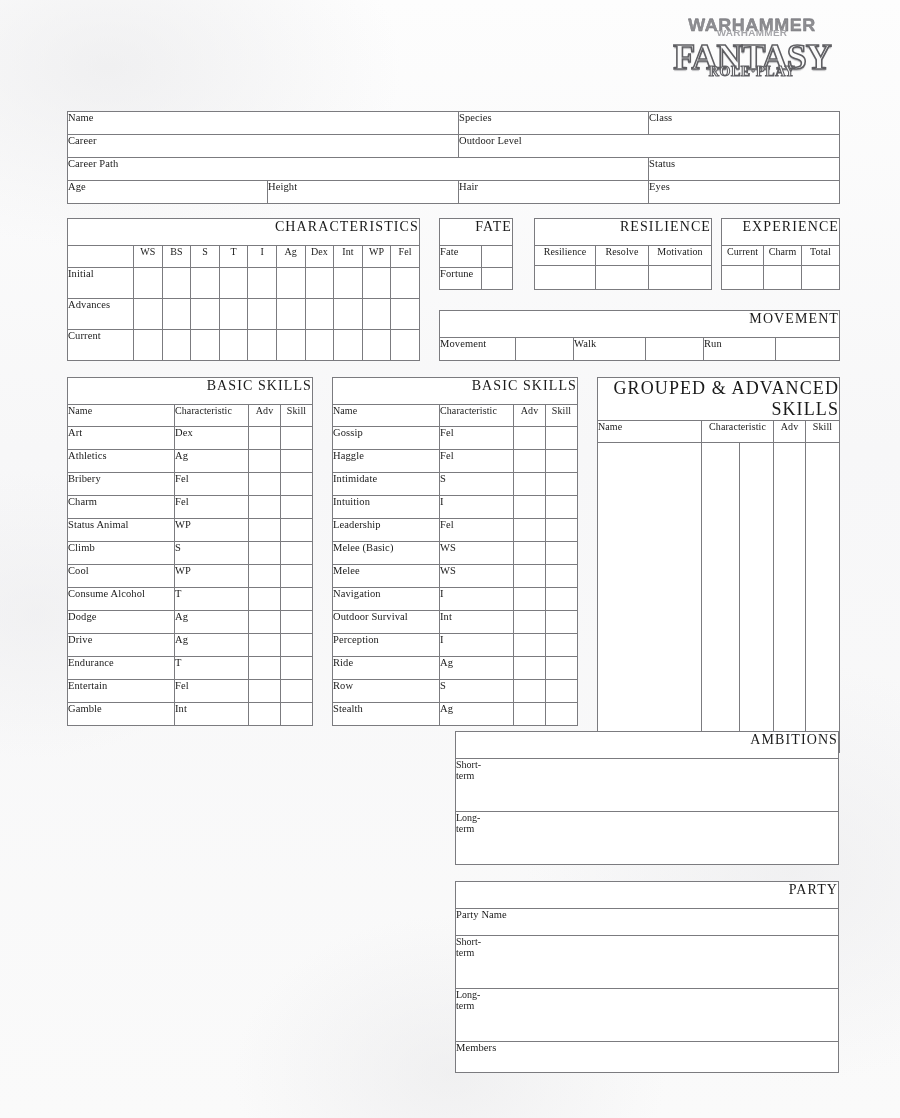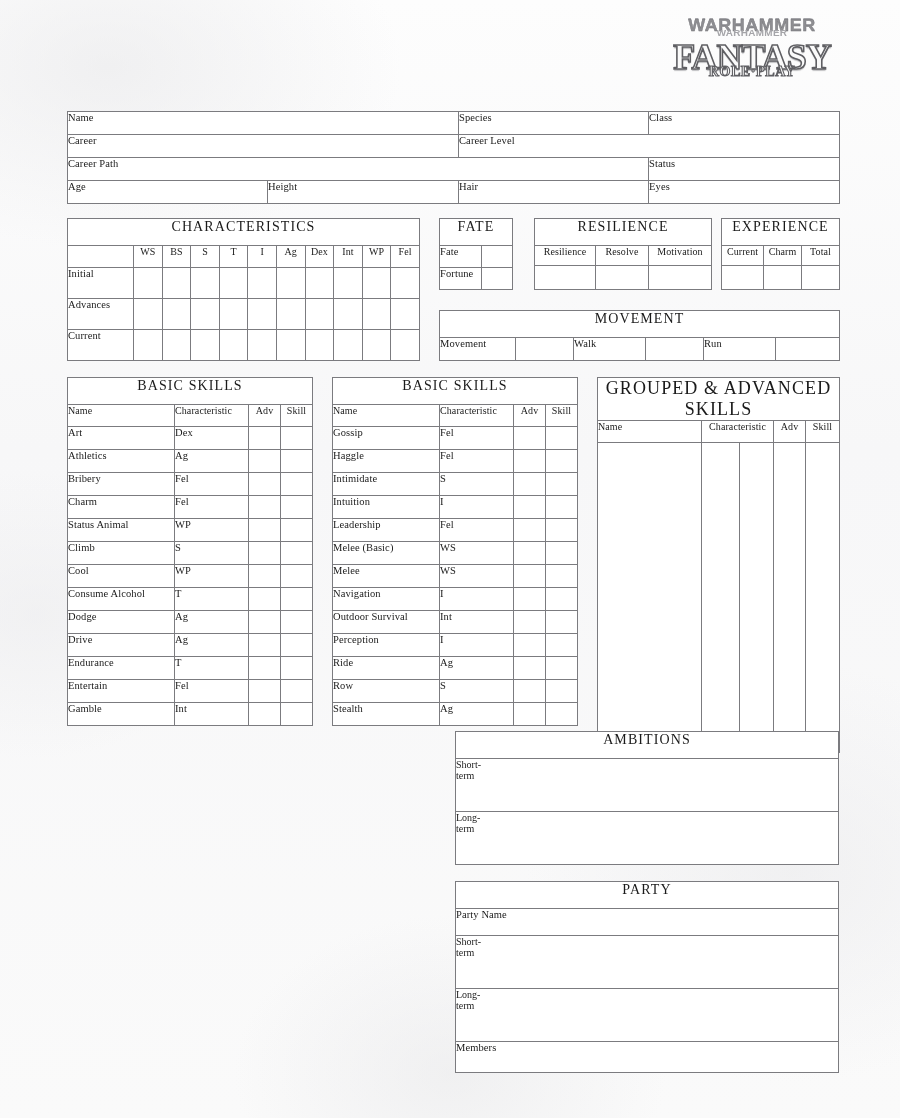--- a/index.html
+++ b/index.html
@@ -126,7 +126,7 @@
       </tr>
       <tr>
         <td class="lbl" colspan="2" style="height:22px">Career</td>
-        <td class="lbl" colspan="2">Career Level</td>
+        <td class="lbl" colspan="2">Outdoor Level</td>
       </tr>
       <tr>
         <td class="lbl" colspan="3" style="height:22px">Career Path</td>

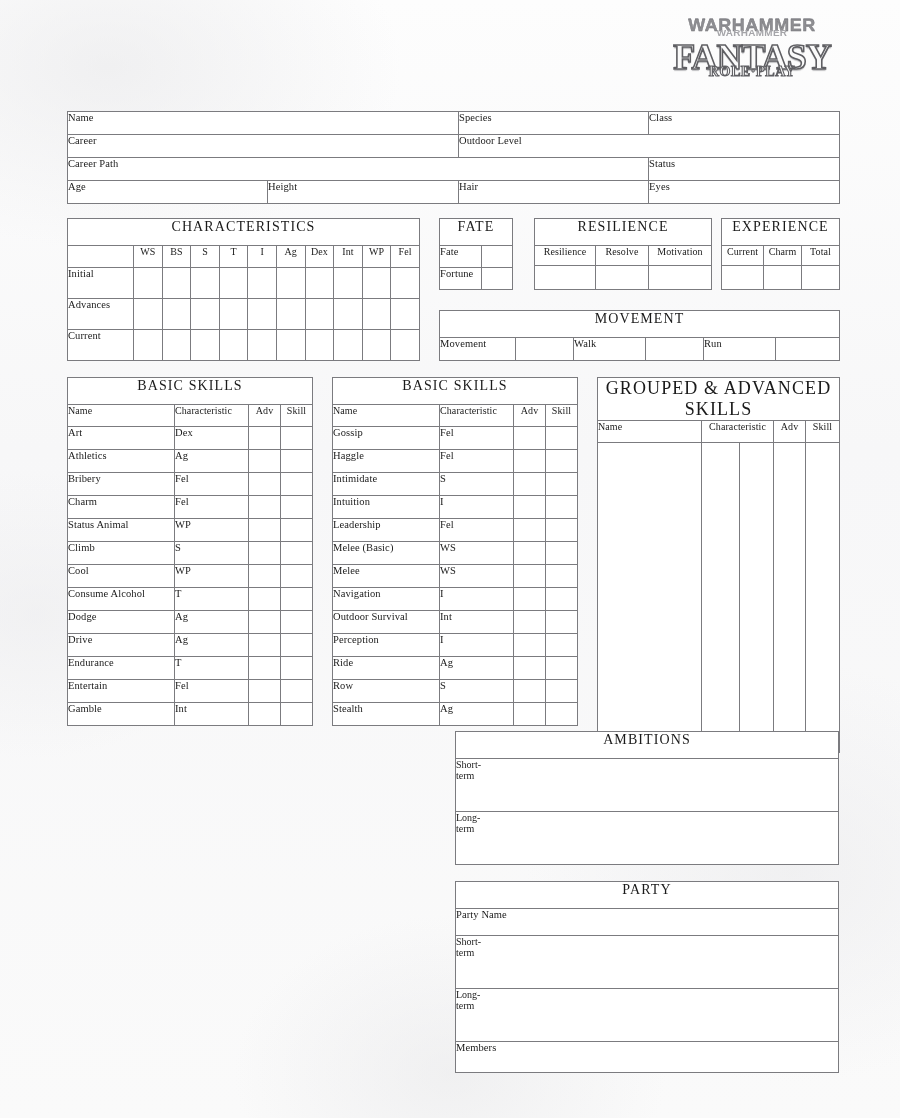--- a/index.html
+++ b/index.html
@@ -79,7 +79,7 @@
     letter-spacing:.1px;
   }
   .ttl{
-    text-align:center;
+    text-align:right;
     font-size:14px;
     letter-spacing:1.1px;
     padding:4px 0 4px 0;

